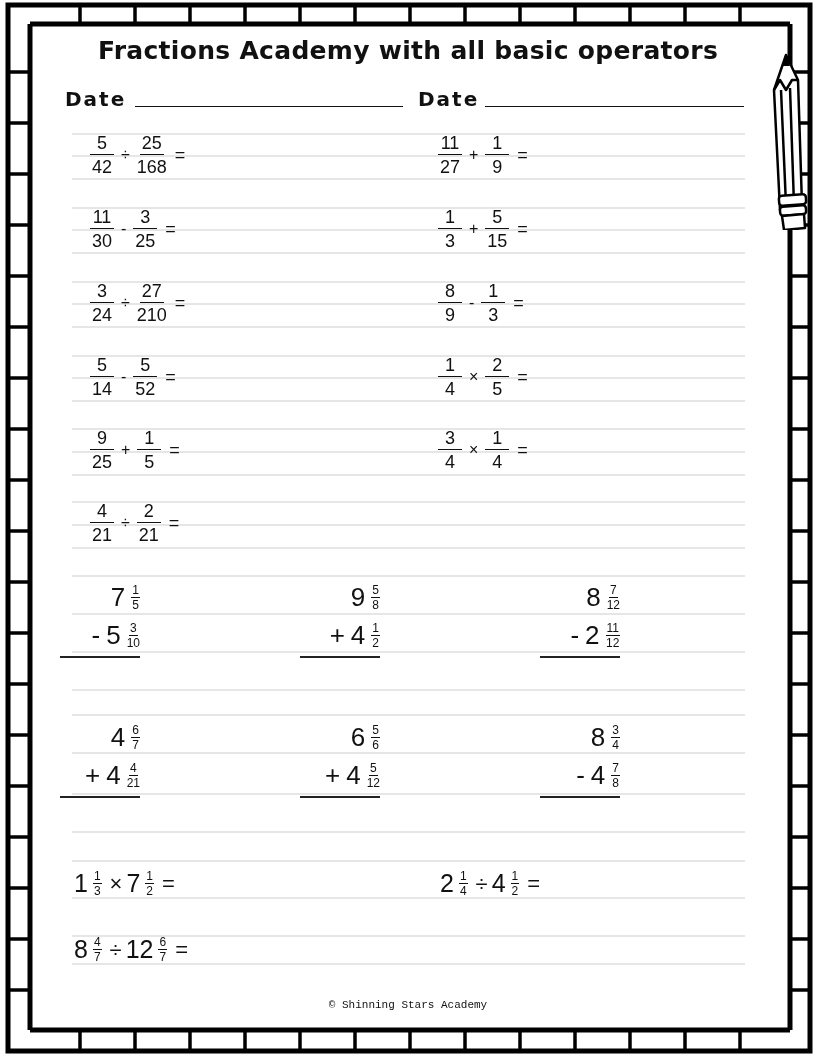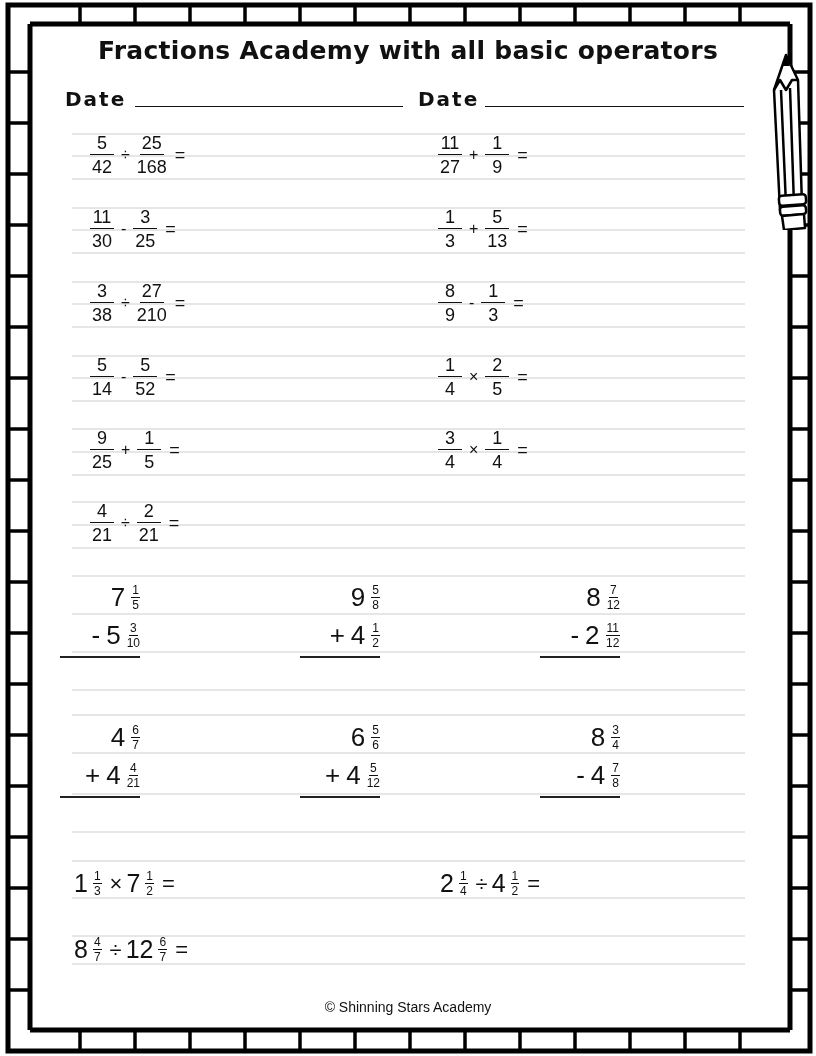--- a/index.html
+++ b/index.html
@@ -280,7 +280,7 @@
       <span class="op">+</span>
       <span class="frac">
         <span class="n">5</span>
-        <span class="d">13</span>
+        <span class="d">15</span>
       </span>
       <span class="eq">=</span>
       <span class="answer-space"></span>

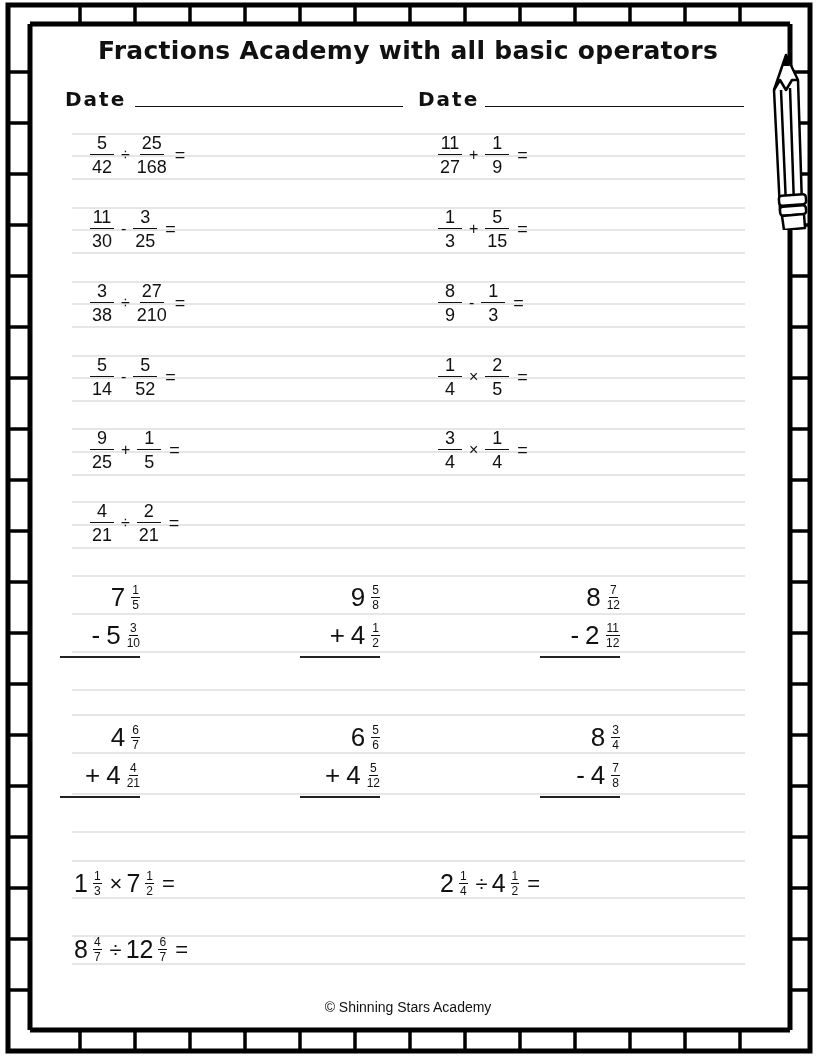--- a/index.html
+++ b/index.html
@@ -207,7 +207,7 @@
     <div class="prob" style="left: 90px; top: 282px;">
       <span class="frac">
         <span class="n">3</span>
-        <span class="d">38</span>
+        <span class="d">24</span>
       </span>
       <span class="op">÷</span>
       <span class="frac">

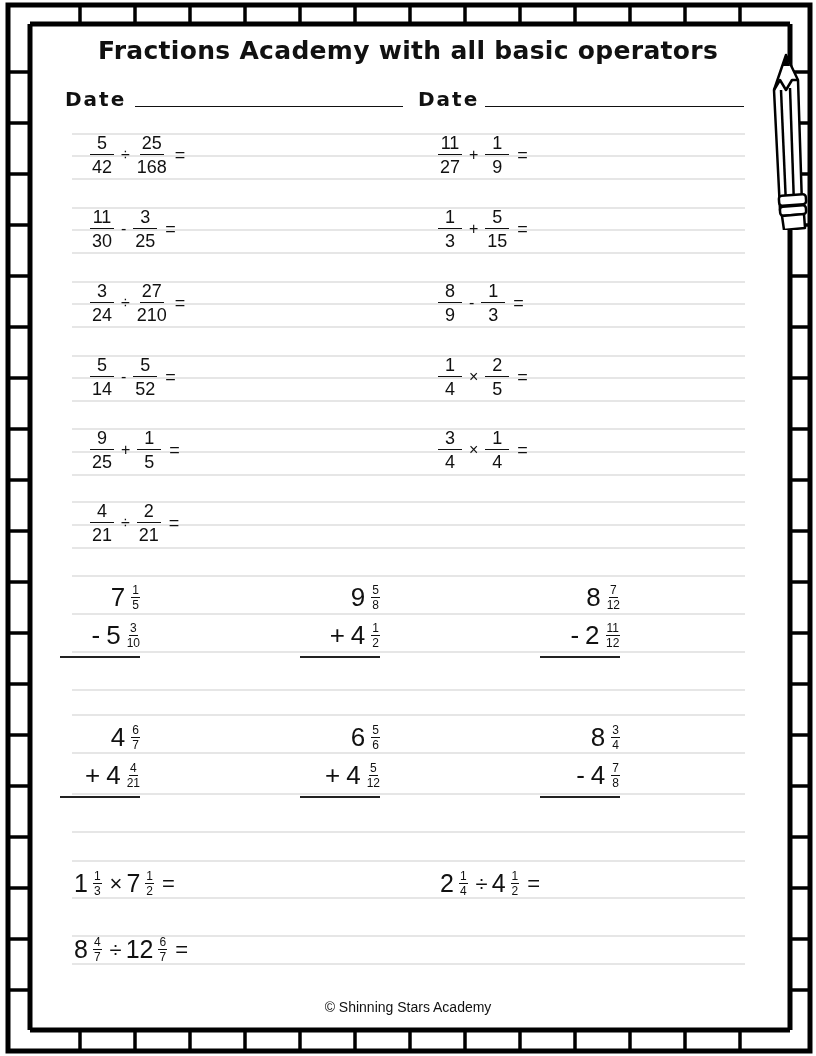--- a/index.html
+++ b/index.html
@@ -41,7 +41,7 @@
   .mprob .op2 { padding:0 4px; font-size:22px; }
 
   .footer { position:absolute; left:0; width:816px; top:999px; text-align:center;
-            font-family:Liberation Sans, sans-serif; font-size:14px; color:#111; }
+            font-family:Liberation Mono, monospace; font-size:11px; color:#111; }
 </style>
 </head>
 <body>

